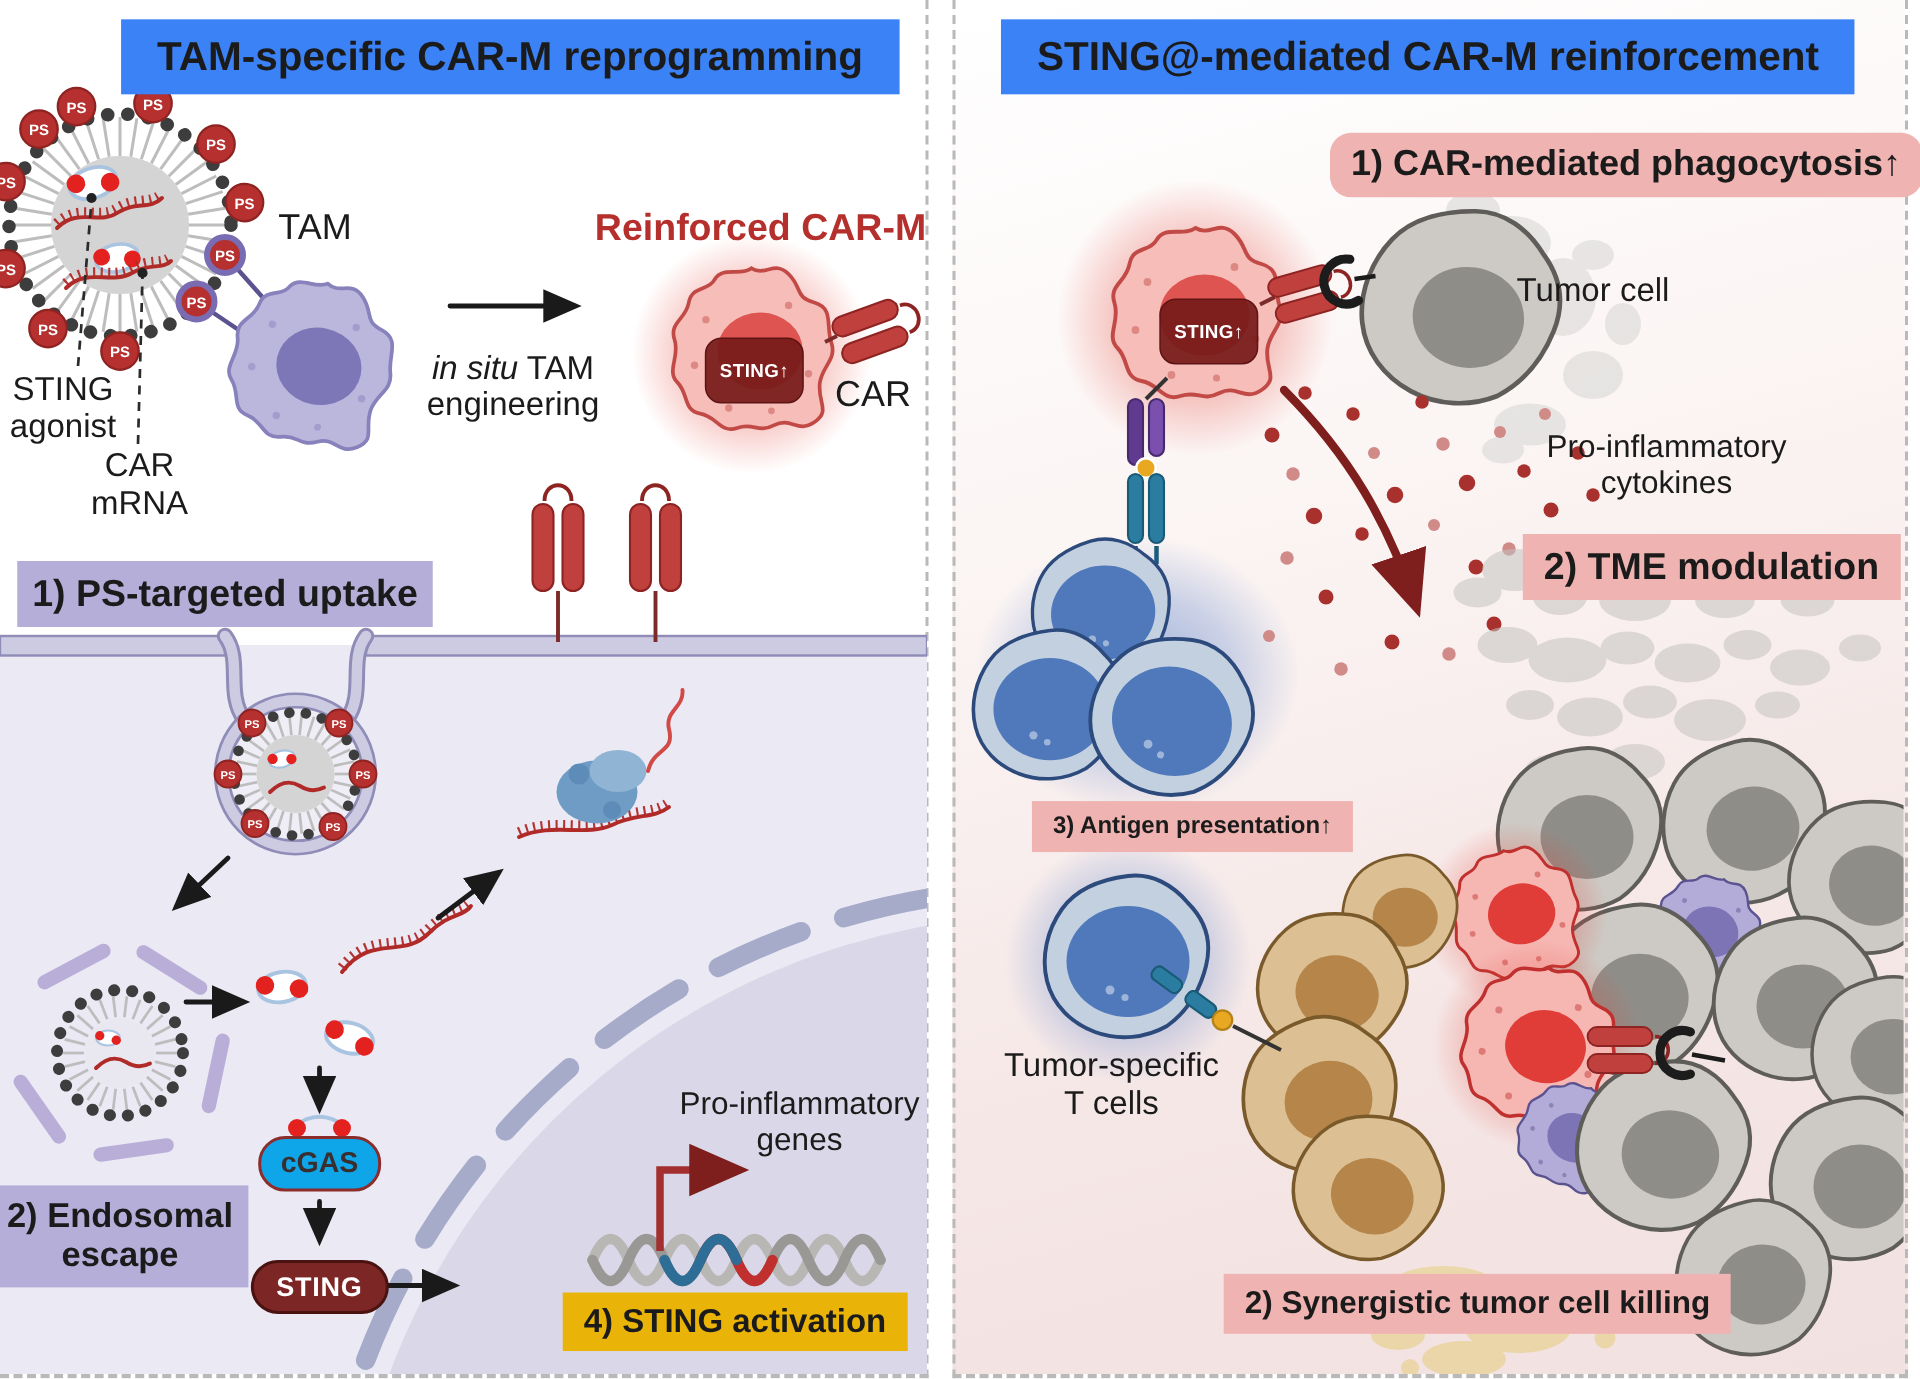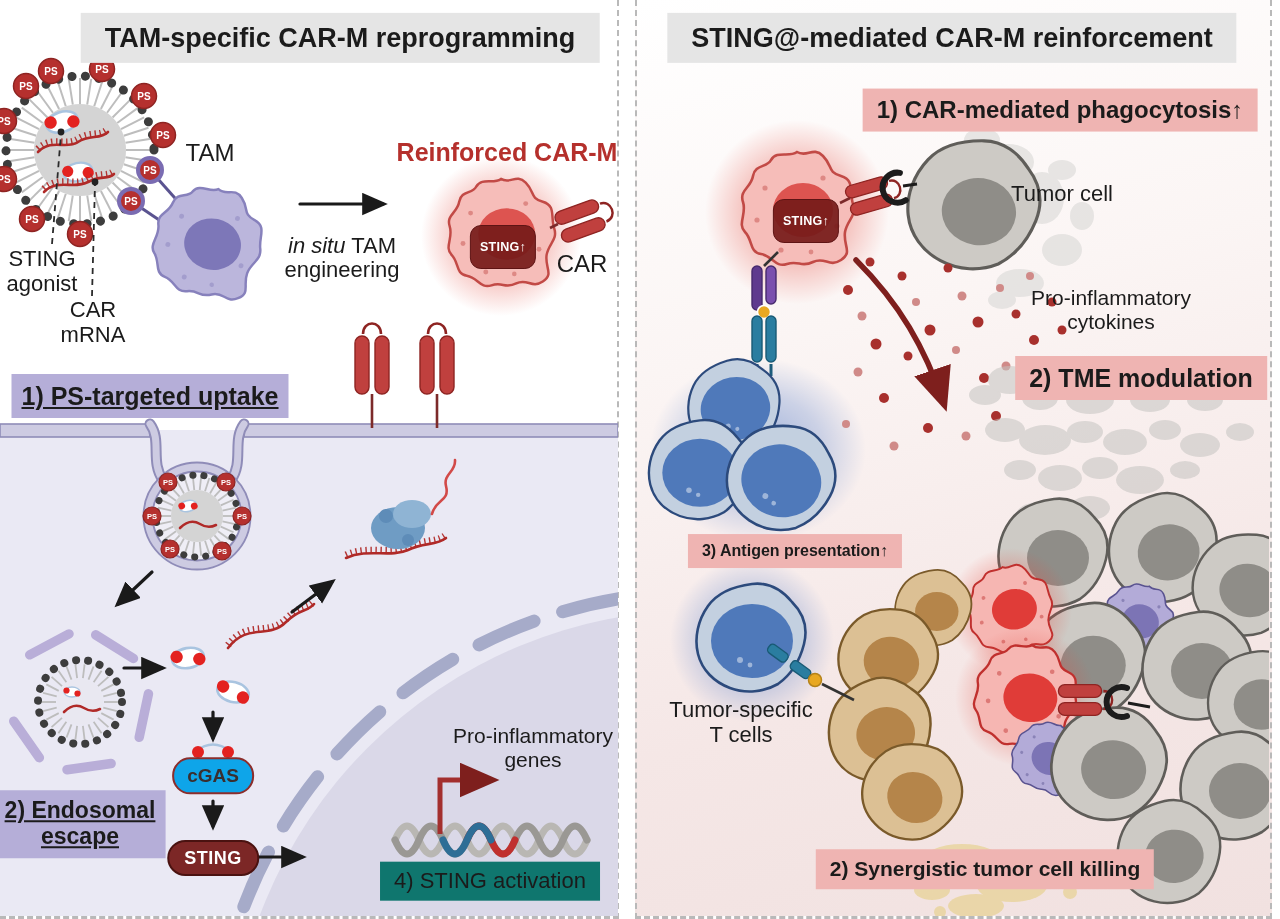--- a/index.html
+++ b/index.html
@@ -12,7 +12,7 @@
   svg#art{position:absolute;left:0;top:0;z-index:2;}
   .ov{position:absolute;z-index:3;transform:translate(-50%,-50%);text-align:center;color:#1b1b1b;
       line-height:1.12;white-space:pre-line;}
-  .box-blue{background:#e5e5e5;font-weight:bold;font-size:27px;padding:10px 24px;white-space:nowrap;}
+  .box-blue{background:#3b82f6;font-weight:bold;font-size:27px;padding:10px 24px;white-space:nowrap;}
   .box-purple{background:#b5aed8;font-weight:bold;padding:8px 10px;text-decoration:underline;}
   .box-purple-light{background:#0f766e;font-weight:normal;padding:7px 14px;white-space:nowrap;}
   .box-pink{background:#efb4b2;font-weight:bold;padding:8px 14px;white-space:nowrap;}

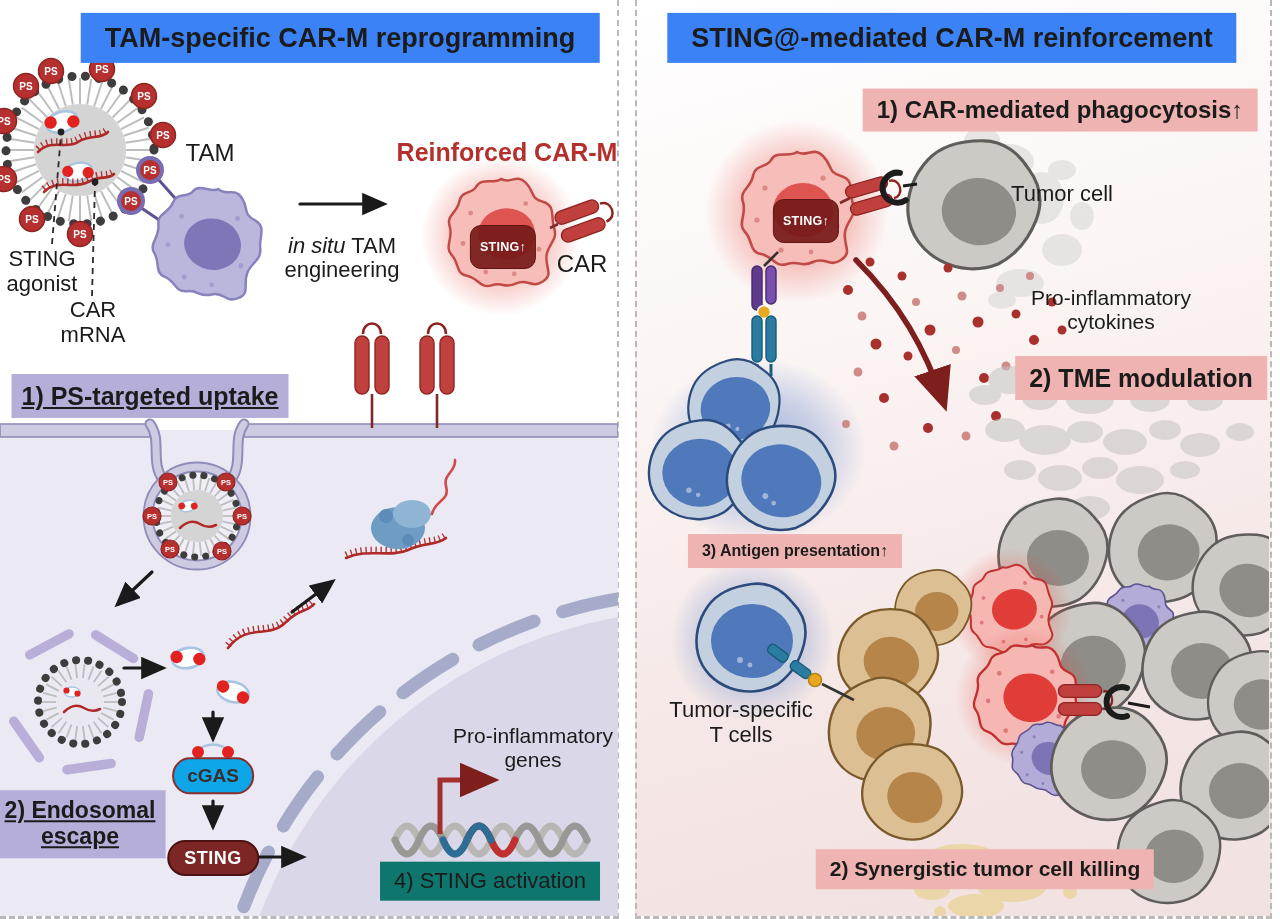--- a/index.html
+++ b/index.html
@@ -627,7 +627,7 @@
   <div class="ov box-purple-light" style="left:490px;top:881px;font-size:22px;">4) STING activation</div>
 
   <div class="ov box-blue" style="left:952px;top:38px;">STING@-mediated CAR-M reinforcement</div>
-  <div class="ov box-pink" style="left:1060px;top:110px;font-size:24px;">1) CAR-mediated phagocytosis↑</div>
+  <div class="ov box-pink" style="left:1084px;top:110px;font-size:24px;border-radius:14px;">1) CAR-mediated phagocytosis↑</div>
   <div class="ov badge" style="left:806px;top:221px;">STING↑</div>
   <div class="ov lbl" style="left:1062px;top:194px;text-align:center;">Tumor cell</div>
   <div class="ov lbl" style="left:1111px;top:310px;font-size:21px;">Pro-inflammatory

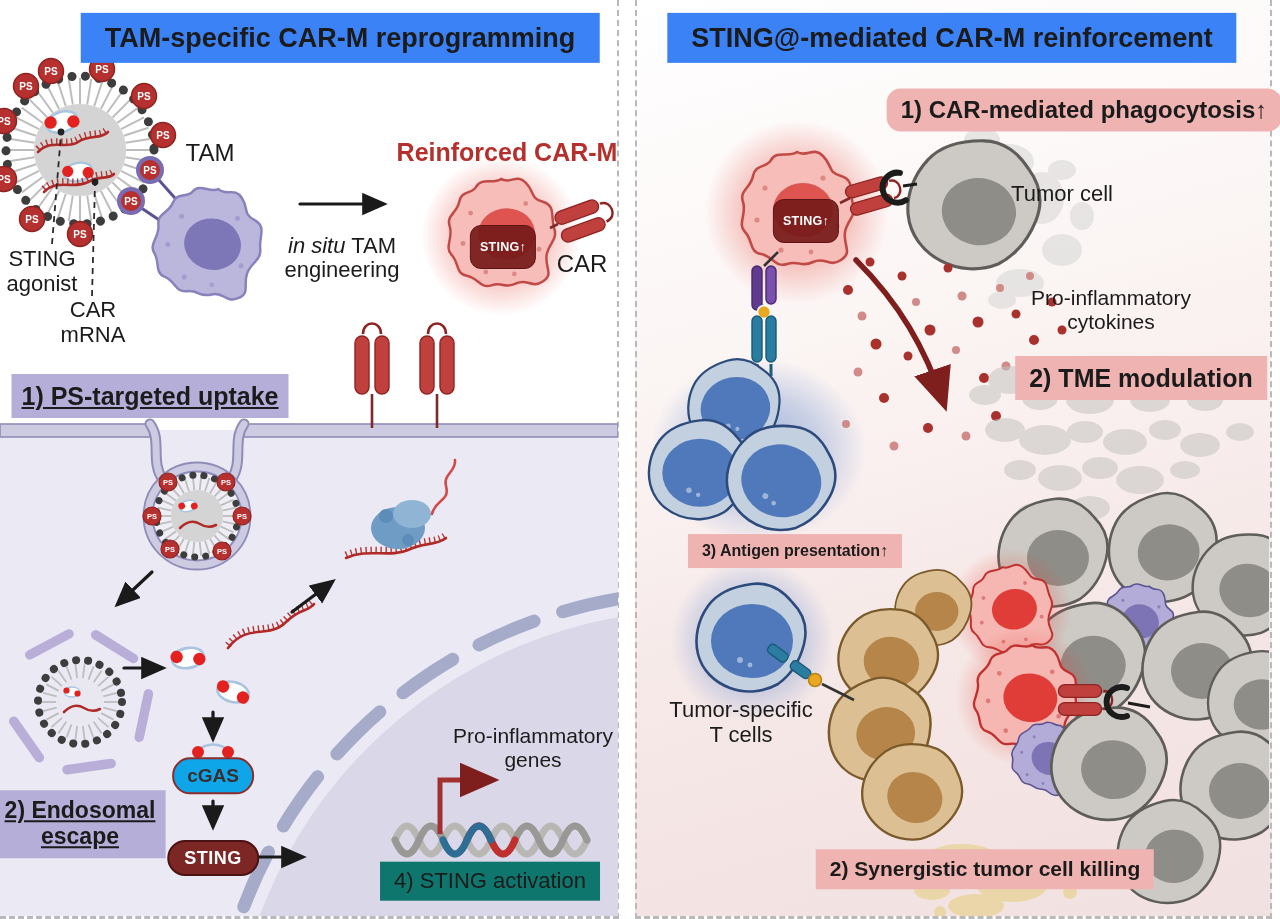--- a/index.html
+++ b/index.html
@@ -13,7 +13,7 @@
   .ov{position:absolute;z-index:3;transform:translate(-50%,-50%);text-align:center;color:#1b1b1b;
       line-height:1.12;white-space:pre-line;}
   .box-blue{background:#3b82f6;font-weight:bold;font-size:27px;padding:10px 24px;white-space:nowrap;}
-  .box-purple{background:#b5aed8;font-weight:bold;padding:8px 10px;text-decoration:underline;}
+  .box-purple{background:#b5aed8;font-weight:bold;padding:8px 10px;}
   .box-purple-light{background:#0f766e;font-weight:normal;padding:7px 14px;white-space:nowrap;}
   .box-pink{background:#efb4b2;font-weight:bold;padding:8px 14px;white-space:nowrap;}
   .lbl{font-size:22px;}

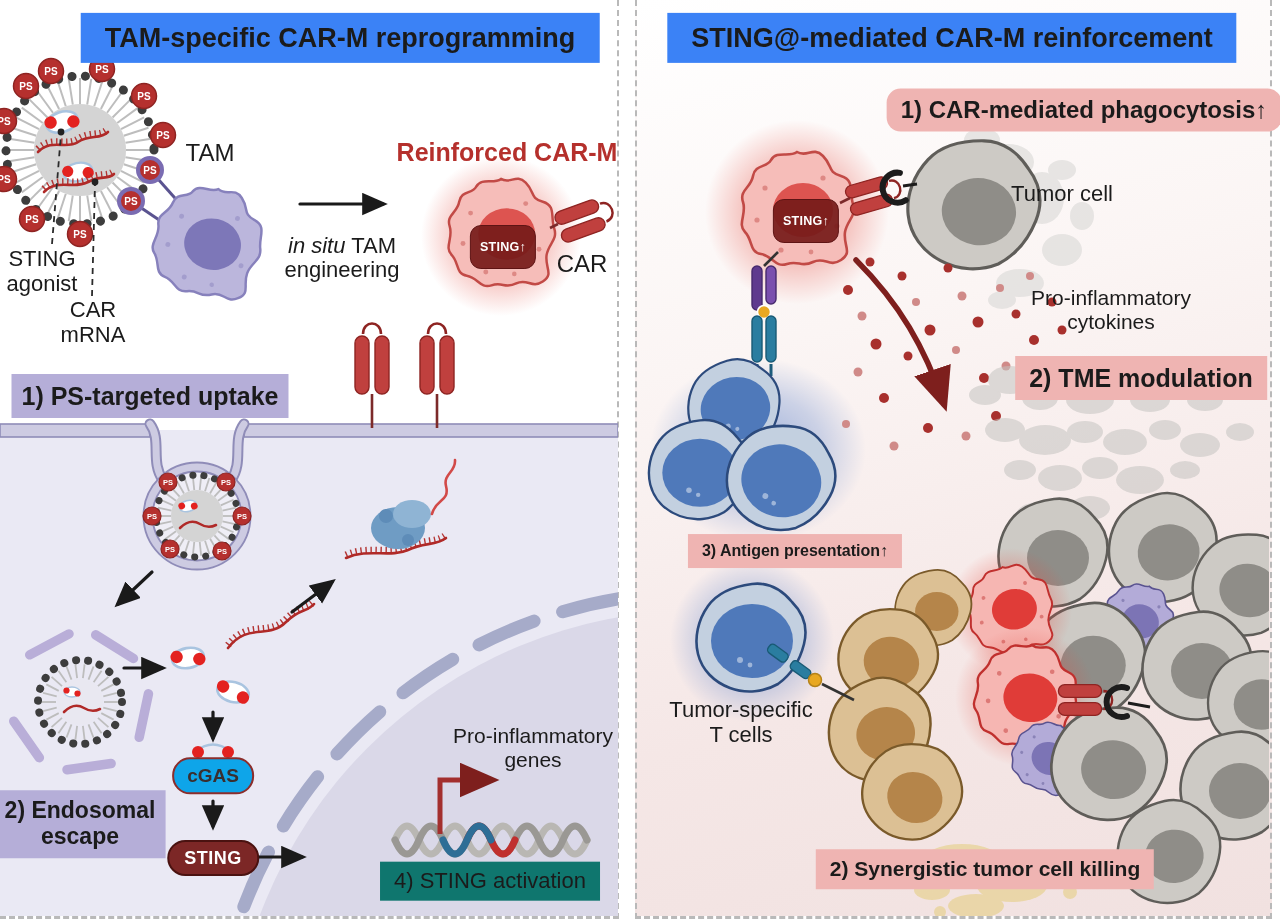--- a/index.html
+++ b/index.html
@@ -14,7 +14,7 @@
       line-height:1.12;white-space:pre-line;}
   .box-blue{background:#3b82f6;font-weight:bold;font-size:27px;padding:10px 24px;white-space:nowrap;}
   .box-purple{background:#b5aed8;font-weight:bold;padding:8px 10px;}
-  .box-purple-light{background:#0f766e;font-weight:normal;padding:7px 14px;white-space:nowrap;}
+  .box-purple-light{background:#eab308;font-weight:bold;padding:7px 14px;white-space:nowrap;}
   .box-pink{background:#efb4b2;font-weight:bold;padding:8px 14px;white-space:nowrap;}
   .lbl{font-size:22px;}
   .red-label{color:#b5302c;font-weight:bold;font-size:25px;white-space:nowrap;}

